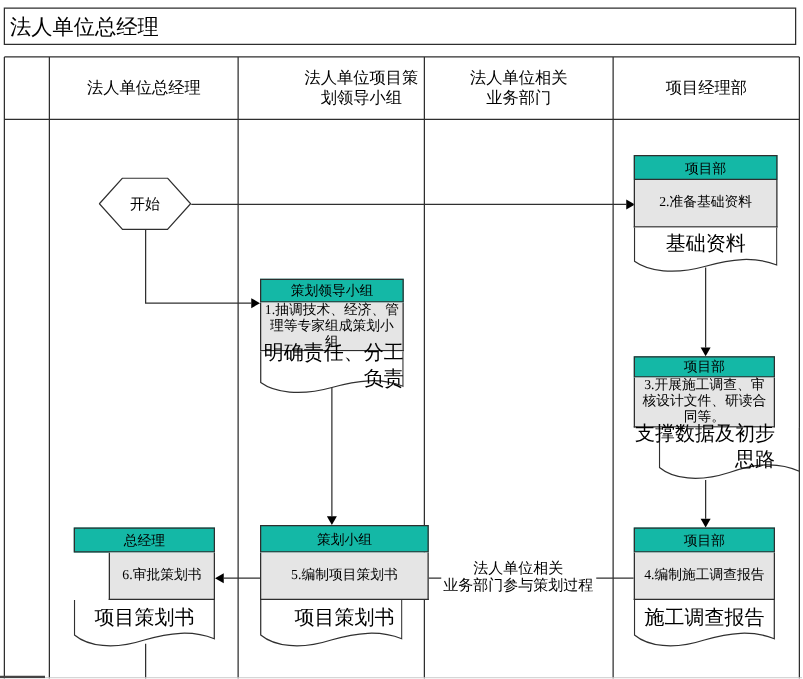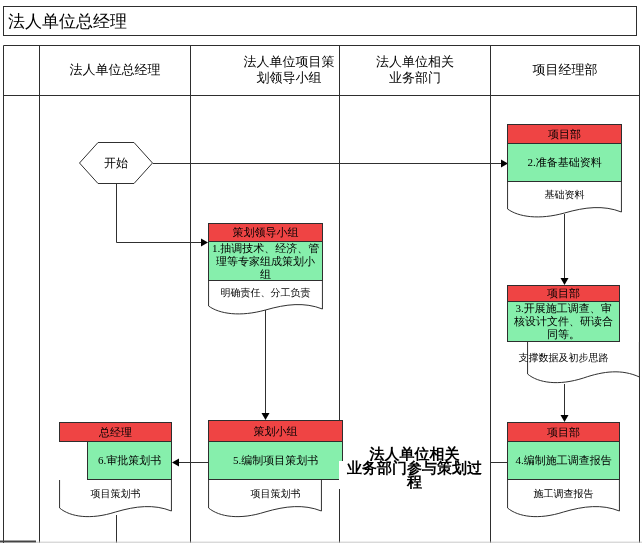--- a/index.html
+++ b/index.html
@@ -22,7 +22,7 @@
   svg.overlay{position:absolute;left:0;top:0;z-index:1;}
   .pbox{position:absolute;z-index:2;box-sizing:border-box;}
   .pbox-header{
-    border:1px solid #2e2e2e;background:#ef4444;display:flex;align-items:center;justify-content:center;
+    border:1px solid #2e2e2e;background:#14b8a6;display:flex;align-items:center;justify-content:center;
     font-size:11px;box-sizing:border-box;
   }
   .pbox-body{

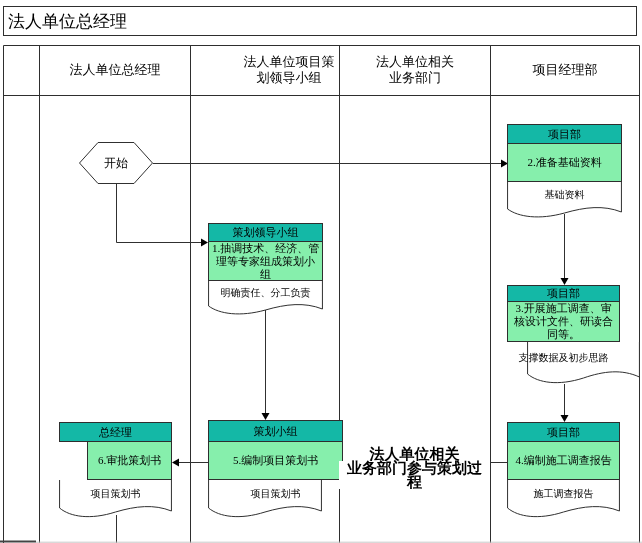--- a/index.html
+++ b/index.html
@@ -26,7 +26,7 @@
     font-size:11px;box-sizing:border-box;
   }
   .pbox-body{
-    border:1px solid #2e2e2e;border-top:none;background:#86efac;display:flex;align-items:center;justify-content:center;
+    border:1px solid #2e2e2e;border-top:none;background:#e5e5e5;display:flex;align-items:center;justify-content:center;
     text-align:center;font-size:11px;line-height:13px;padding:1px 2px;box-sizing:border-box;
   }
   .pbox-doc{position:relative;box-sizing:border-box;}

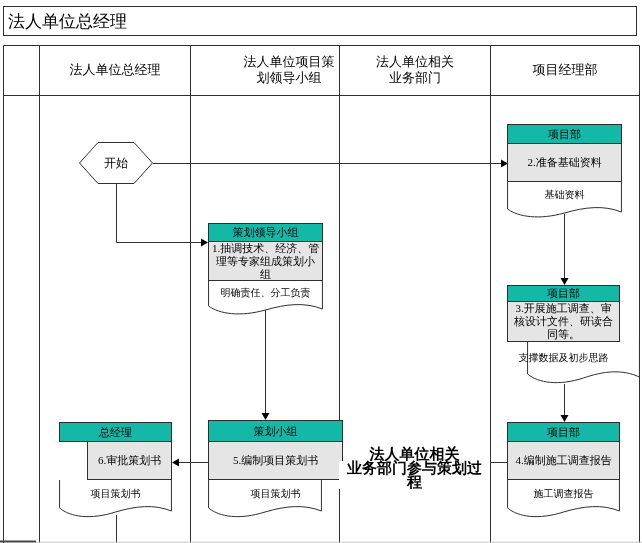--- a/index.html
+++ b/index.html
@@ -33,7 +33,7 @@
   .pbox-doc svg{display:block;}
   .doc-label{
     position:absolute;left:0;top:0;right:0;height:calc(100% - 12px);
-    display:flex;align-items:center;justify-content:center;font-size:10px;text-align:right;
+    display:flex;align-items:center;justify-content:center;font-size:16px;text-align:right;
   }
   .start-shape{position:absolute;left:79px;top:142px;width:74px;height:42px;z-index:2;}
   .start-label{

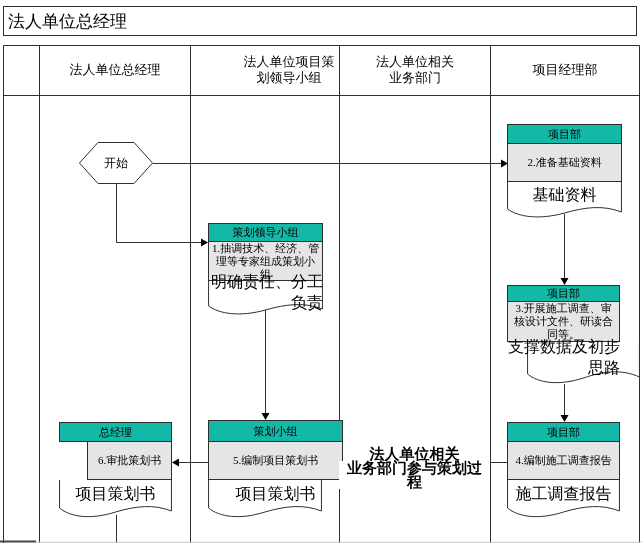--- a/index.html
+++ b/index.html
@@ -42,7 +42,7 @@
   }
   .flow-note{
     position:absolute;left:339px;top:447px;width:151px;z-index:3;
-    text-align:center;font-size:15px;line-height:14px;font-weight:bold;
+    text-align:center;font-size:12px;line-height:14px;
   }
   .flow-note span{background:#fff;padding:0 2px;display:inline-block;}
 </style>

